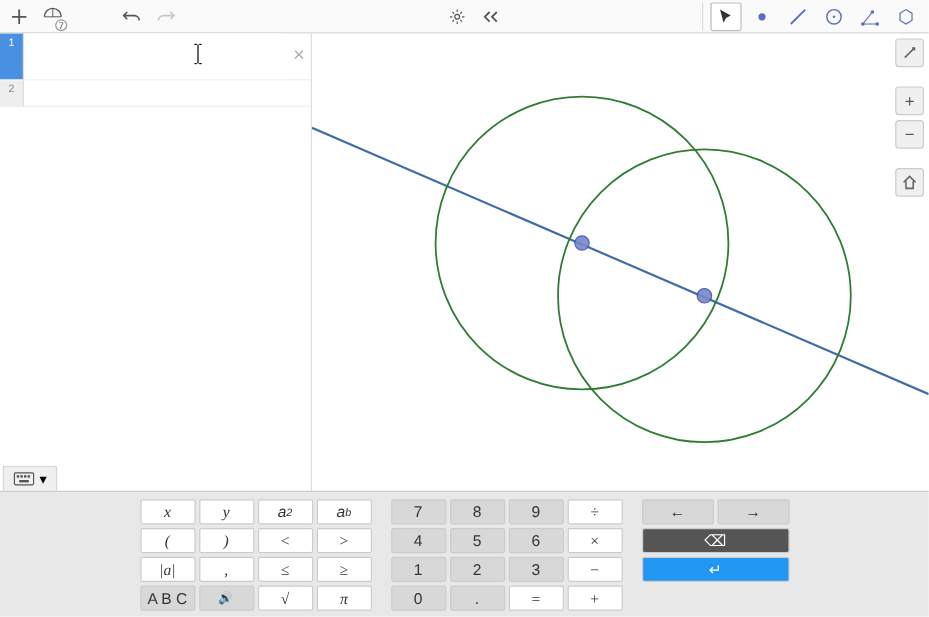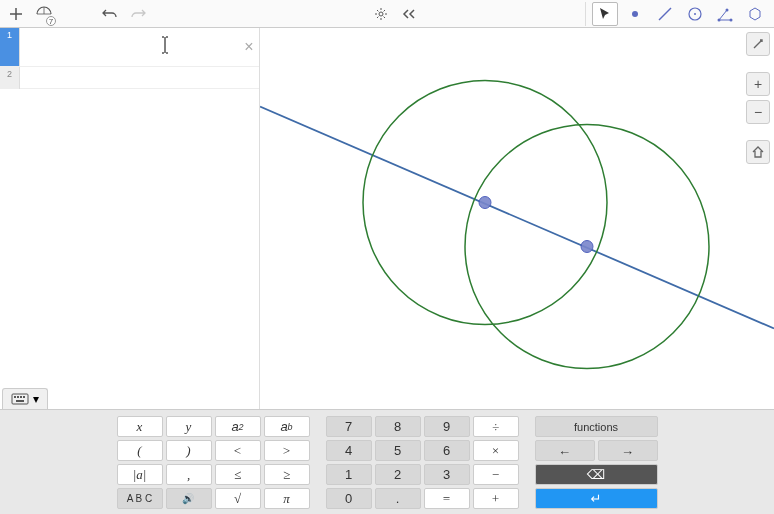--- a/index.html
+++ b/index.html
@@ -219,7 +219,6 @@
     <div class="key">+</div>
   </div>
   <div class="key-group g3">
-    <div class="key func wide">functions</div>
     <div class="key gray" style="font-style:normal">←</div>
     <div class="key gray" style="font-style:normal">→</div>
     <div class="key dark wide">⌫</div>

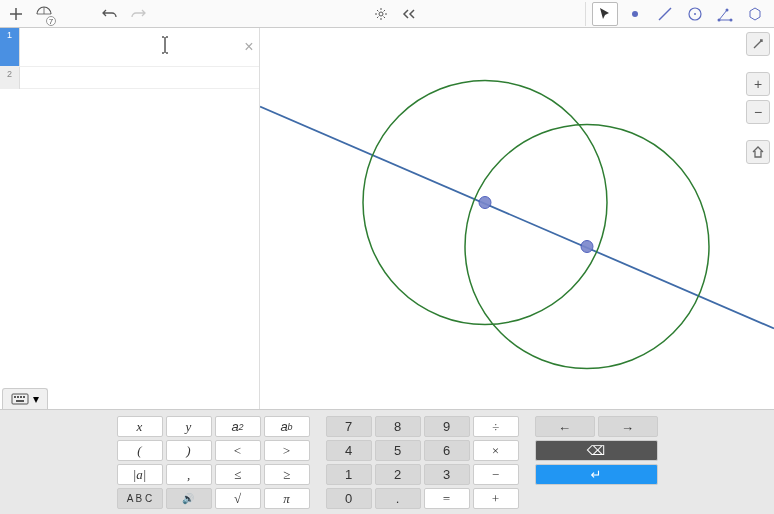--- a/index.html
+++ b/index.html
@@ -195,7 +195,7 @@
     <div class="key">,</div>
     <div class="key">≤</div>
     <div class="key">≥</div>
-    <div class="key gray" style="font-size:10px">A B C</div>
+    <div class="key gray" style="font-size:13px">A B C</div>
     <div class="key gray" style="font-size:10px">🔊</div>
     <div class="key">√</div>
     <div class="key">π</div>

